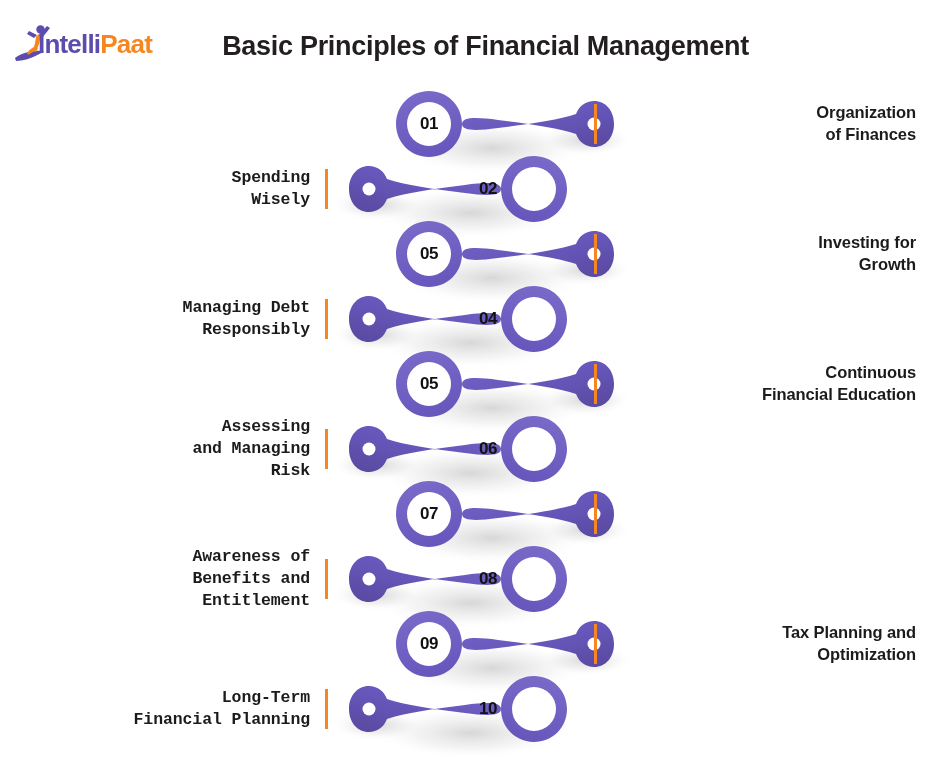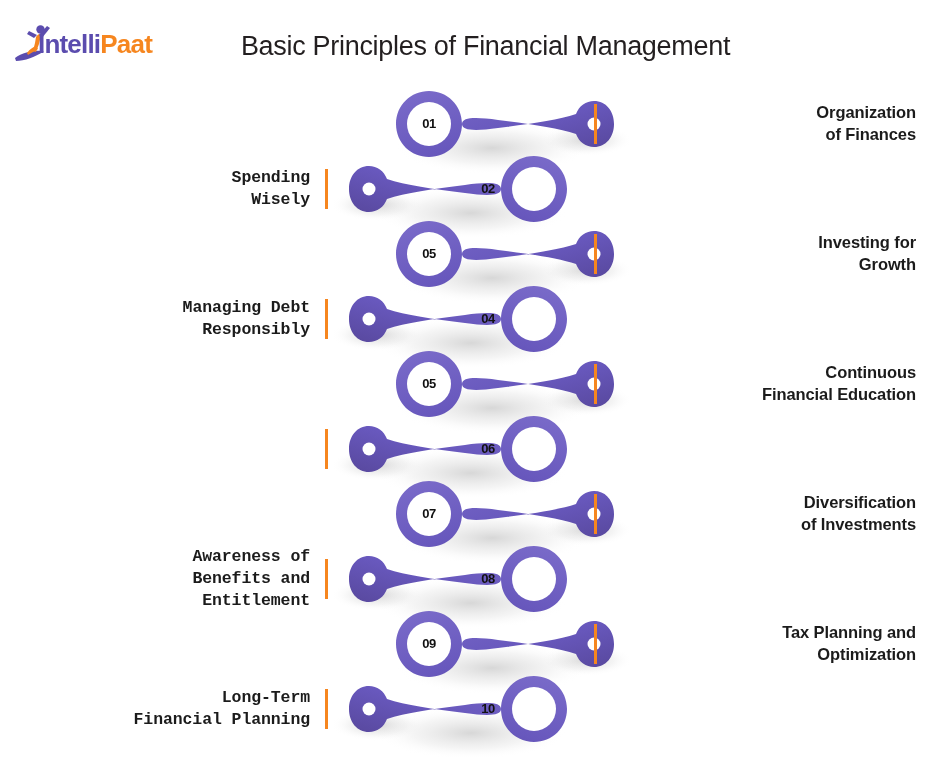--- a/index.html
+++ b/index.html
@@ -56,7 +56,7 @@
     width: 950px;
     text-align: center;
     font-size: 27px;
-    font-weight: 400;
+    font-weight: 700;
     color: #231f20;
     letter-spacing: -0.3px;
     padding-left: 21px;

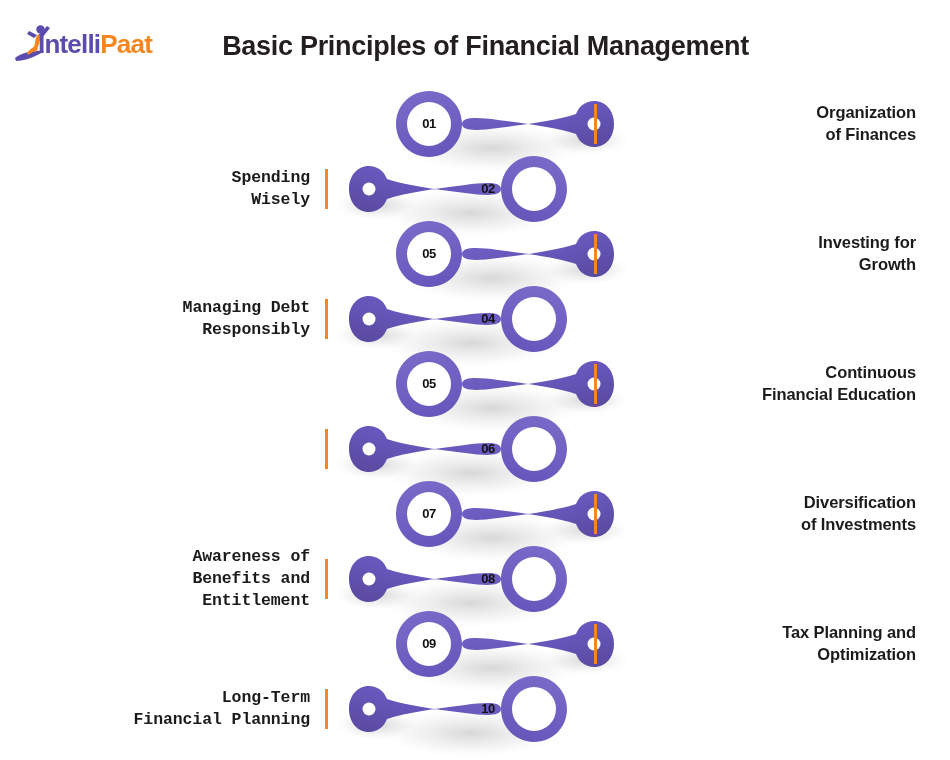--- a/index.html
+++ b/index.html
@@ -105,7 +105,7 @@
     height: 40px;
     line-height: 40px;
     text-align: center;
-    font-size: 13px;
+    font-size: 17px;
     font-weight: 700;
     color: #111111;
     letter-spacing: -0.4px;

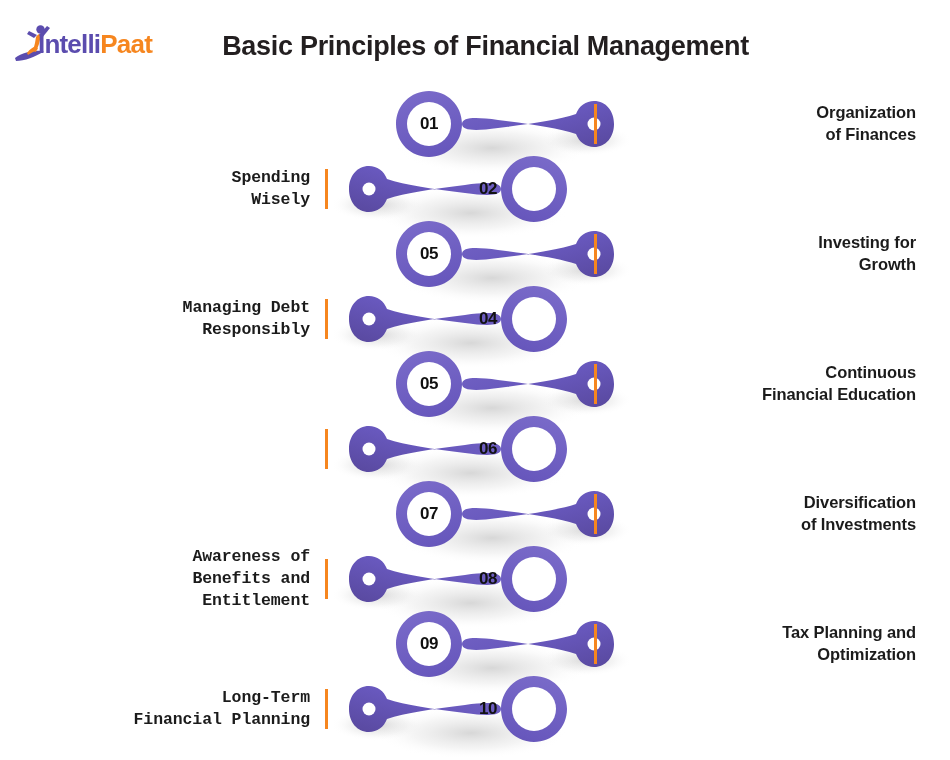--- a/index.html
+++ b/index.html
@@ -423,6 +423,7 @@
         <div class="pin-number">06</div>
       </div>
       <div class="tick at-left"></div>
+      <div class="label on-left">Assessing<br>and Managing<br>Risk</div>
     </div>
     <div class="row" style="top: 390px;">
       <div class="pin-wrap right">

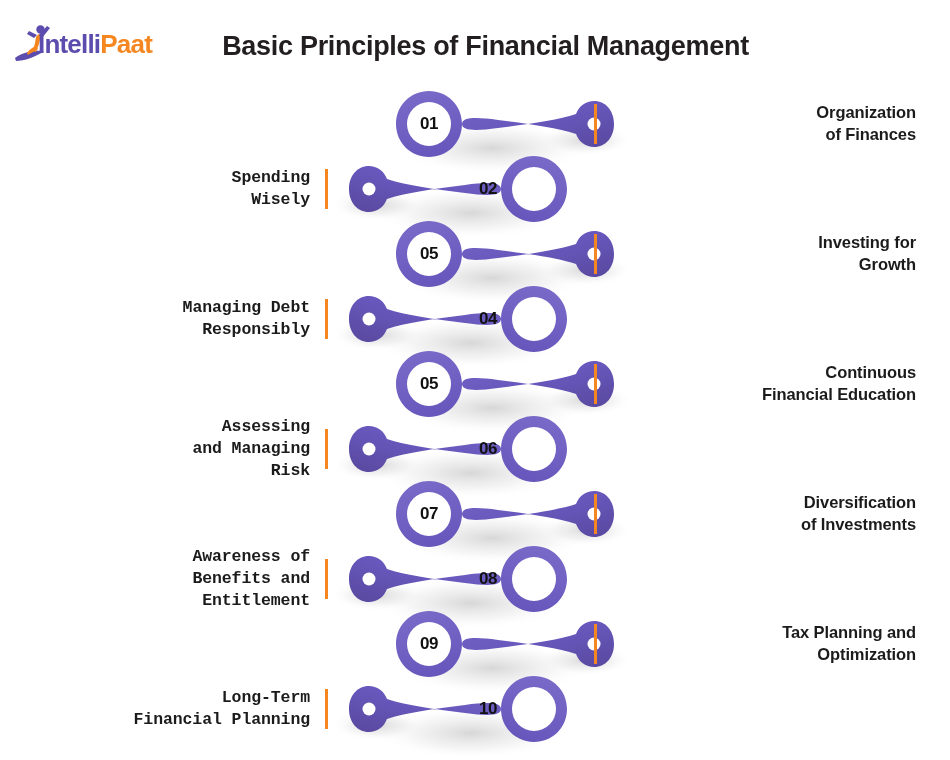--- a/index.html
+++ b/index.html
@@ -465,7 +465,6 @@
         <div class="pin-number">07</div>
       </div>
       <div class="tick at-right"></div>
-      <div class="label on-right">Diversification<br>of Investments</div>
     </div>
     <div class="row" style="top: 455px;">
       <div class="pin-wrap left">

